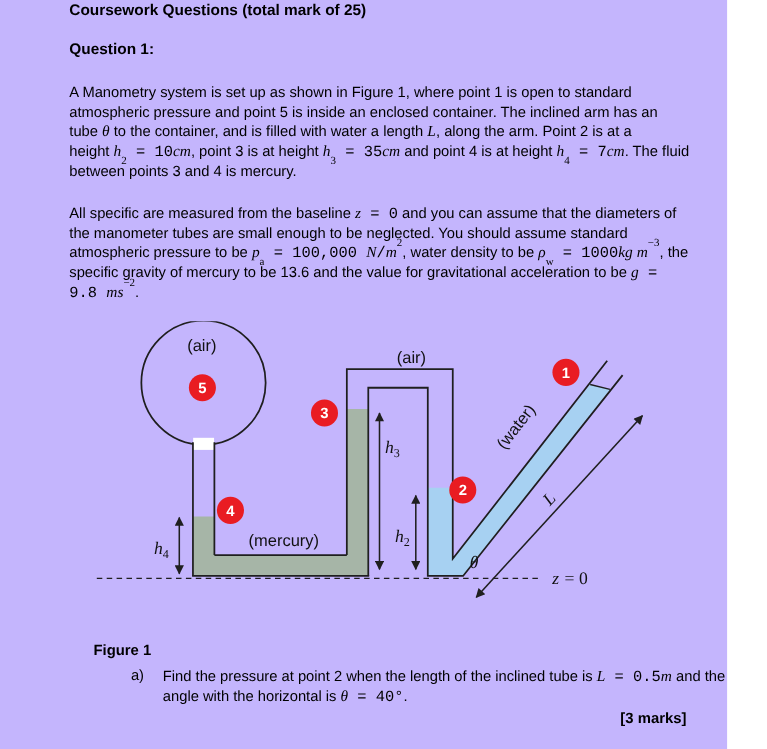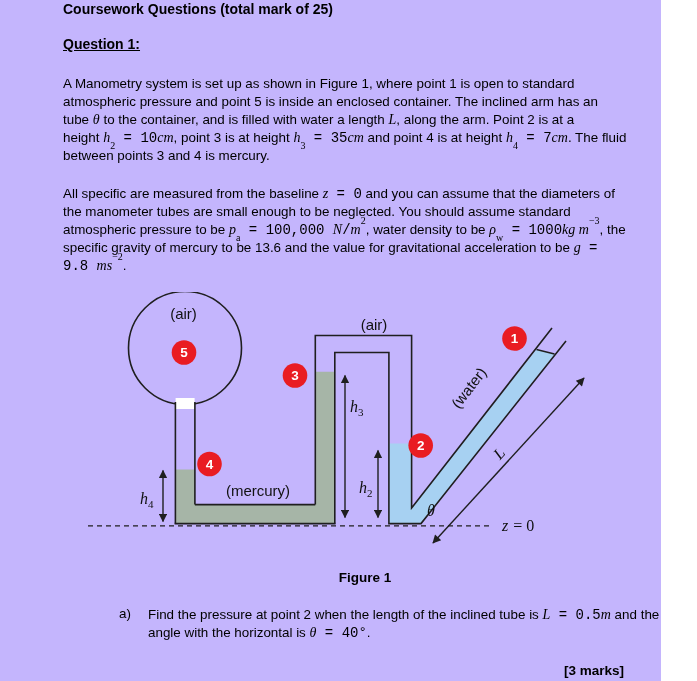--- a/index.html
+++ b/index.html
@@ -39,7 +39,7 @@
 
   <div class="abs h-bold" style="left:63px;top:1px;">Coursework Questions (total mark of 25)</div>
 
-  <div class="abs h-bold" style="left:63px;top:36px;text-decoration:underline;">Question 1:</div>
+  <div class="abs h-bold" style="left:63px;top:36px;">Question 1:</div>
 
   <div class="abs textblock" style="left:63px;top:75px;">
       <div class="tline"><span class="seg-t">A Manometry system is set up as shown in Figure 1, where point 1 is open to standard</span></div>

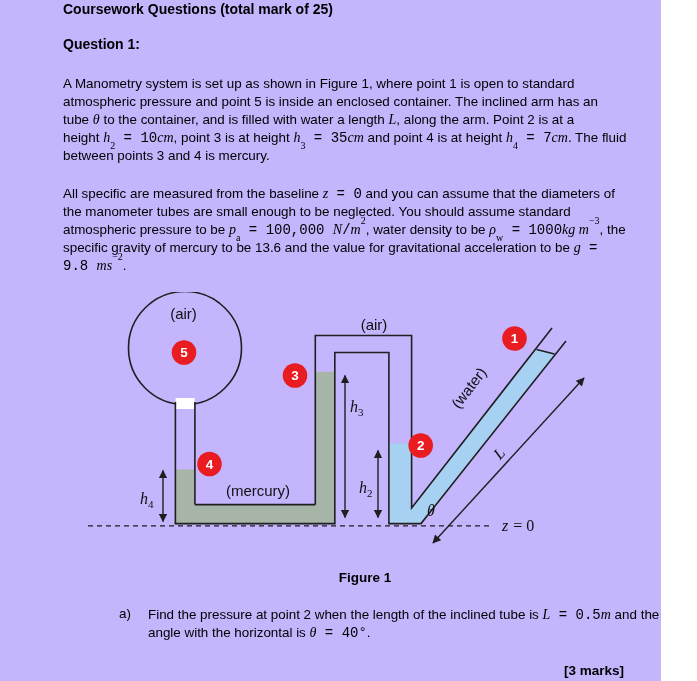--- a/index.html
+++ b/index.html
@@ -15,7 +15,7 @@
   .seg-v sub,.seg-v sup,.seg-n sub,.seg-n sup{font-style:normal;}
   sub{font-size:10px;position:relative;top:3px;line-height:0;}
   sup{font-size:10px;position:relative;top:-4px;line-height:0;}
-  .caption{width:560px;text-align:center;font-weight:bold;font-size:13.5px;}
+  .caption{width:560px;text-align:left;font-weight:bold;font-size:13.5px;margin-top:13px;}
   .qa-marker{position:absolute;left:0;top:0;}
   .qa-lines{margin-left:29px;}
   .marks{font-weight:bold;font-size:13.5px;}

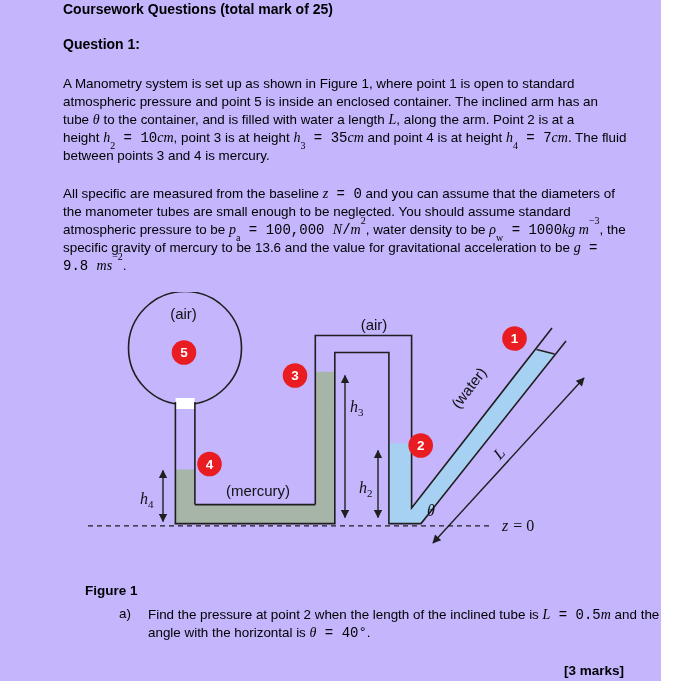--- a/index.html
+++ b/index.html
@@ -130,7 +130,7 @@
       </div>
   </div>
 
-  <div class="abs marks" style="right:37px;top:663px;">[3 marks]</div>
+  <div class="abs marks" style="right:37px;top:645px;">[3 marks]</div>
 
 </div>
 

